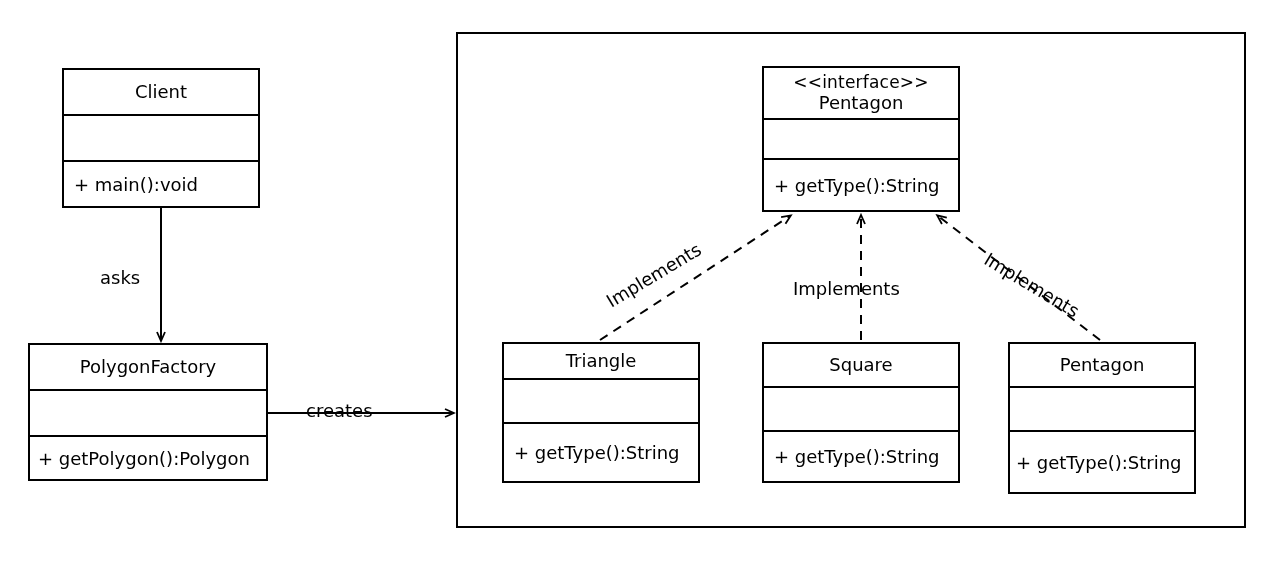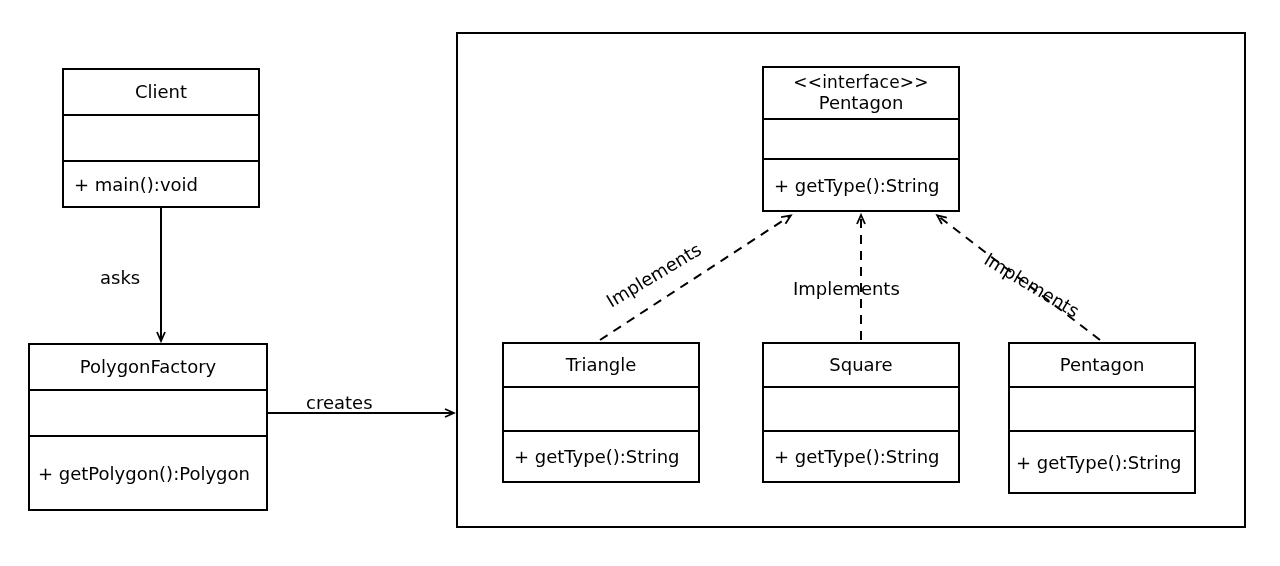--- a/index.html
+++ b/index.html
@@ -118,7 +118,7 @@
     </div>
   </div>
 
-  <div class="uml-class" style="left:28px; top:343px; width:240px; height:168px;">
+  <div class="uml-class" style="left:28px; top:343px; width:240px; height:138px;">
     <div class="uml-name" style="height:46px;">
       <span>PolygonFactory</span>
     </div>

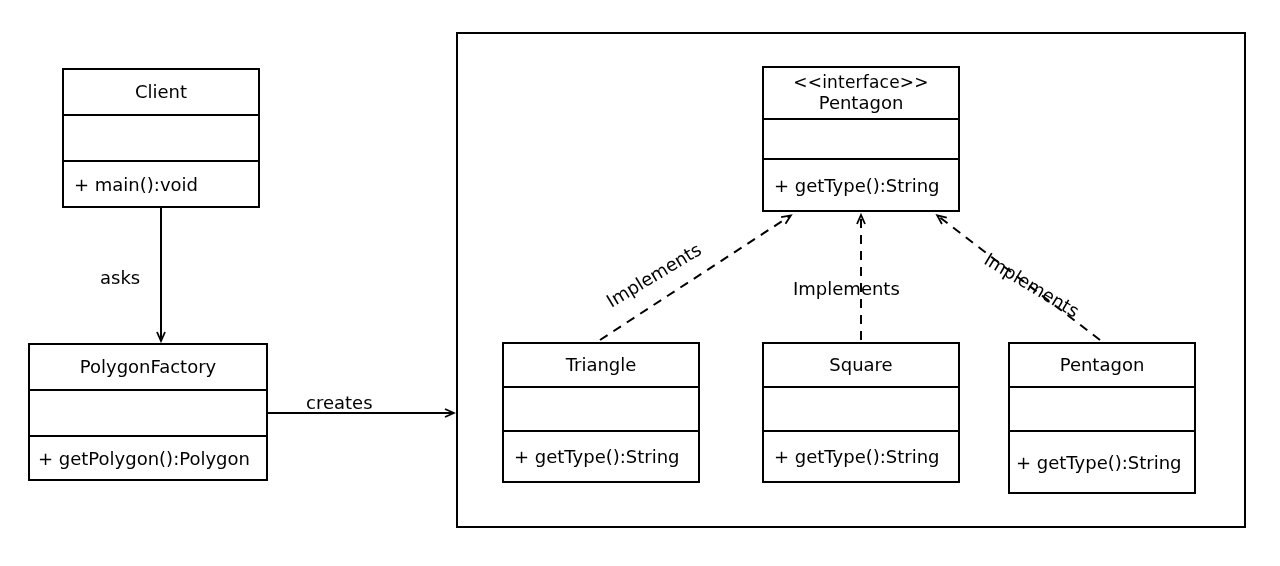--- a/index.html
+++ b/index.html
@@ -140,7 +140,7 @@
   </div>
 
   <div class="uml-class" style="left:502px; top:342px; width:198px; height:141px;">
-    <div class="uml-name" style="height:44px;">
+    <div class="uml-name" style="height:36px;">
       <span>Triangle</span>
     </div>
     <div class="uml-attrs" style="height:44px;"></div>

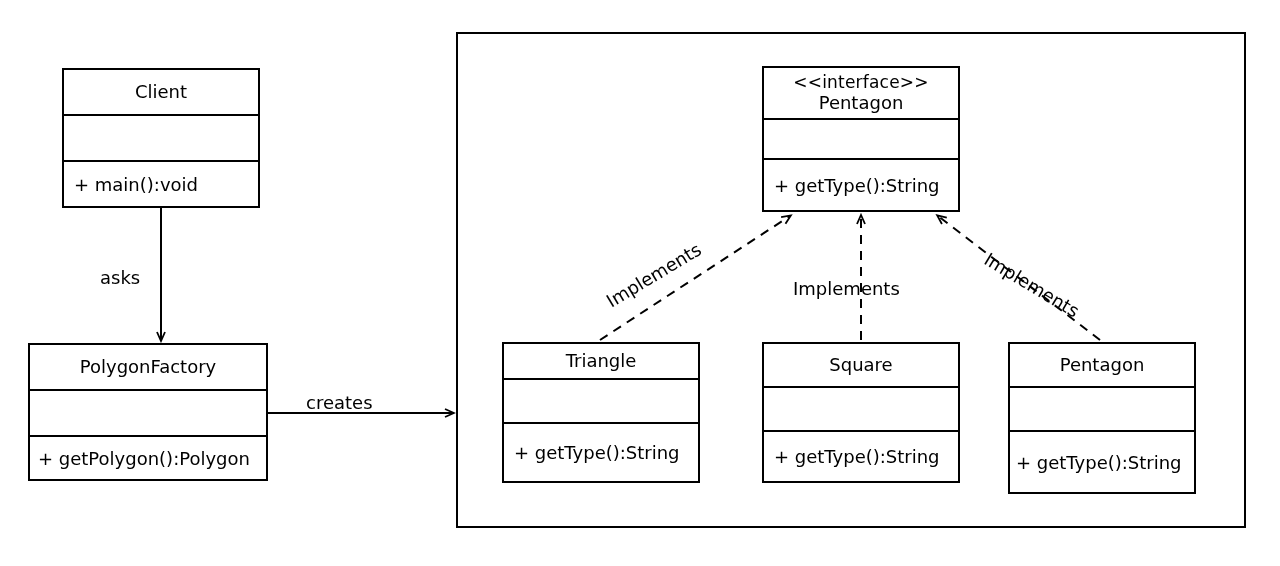--- a/index.html
+++ b/index.html
@@ -171,7 +171,7 @@
 
   <div class="edge-label" style="left:100px; top:267px;">asks</div>
 
-  <div class="edge-label" style="left:306px; top:392px;">creates</div>
+  <div class="edge-label" style="left:306px; top:400px;">creates</div>
 
   <div class="edge-label rot-left" style="left:608px; top:292px;">Implements</div>
 

